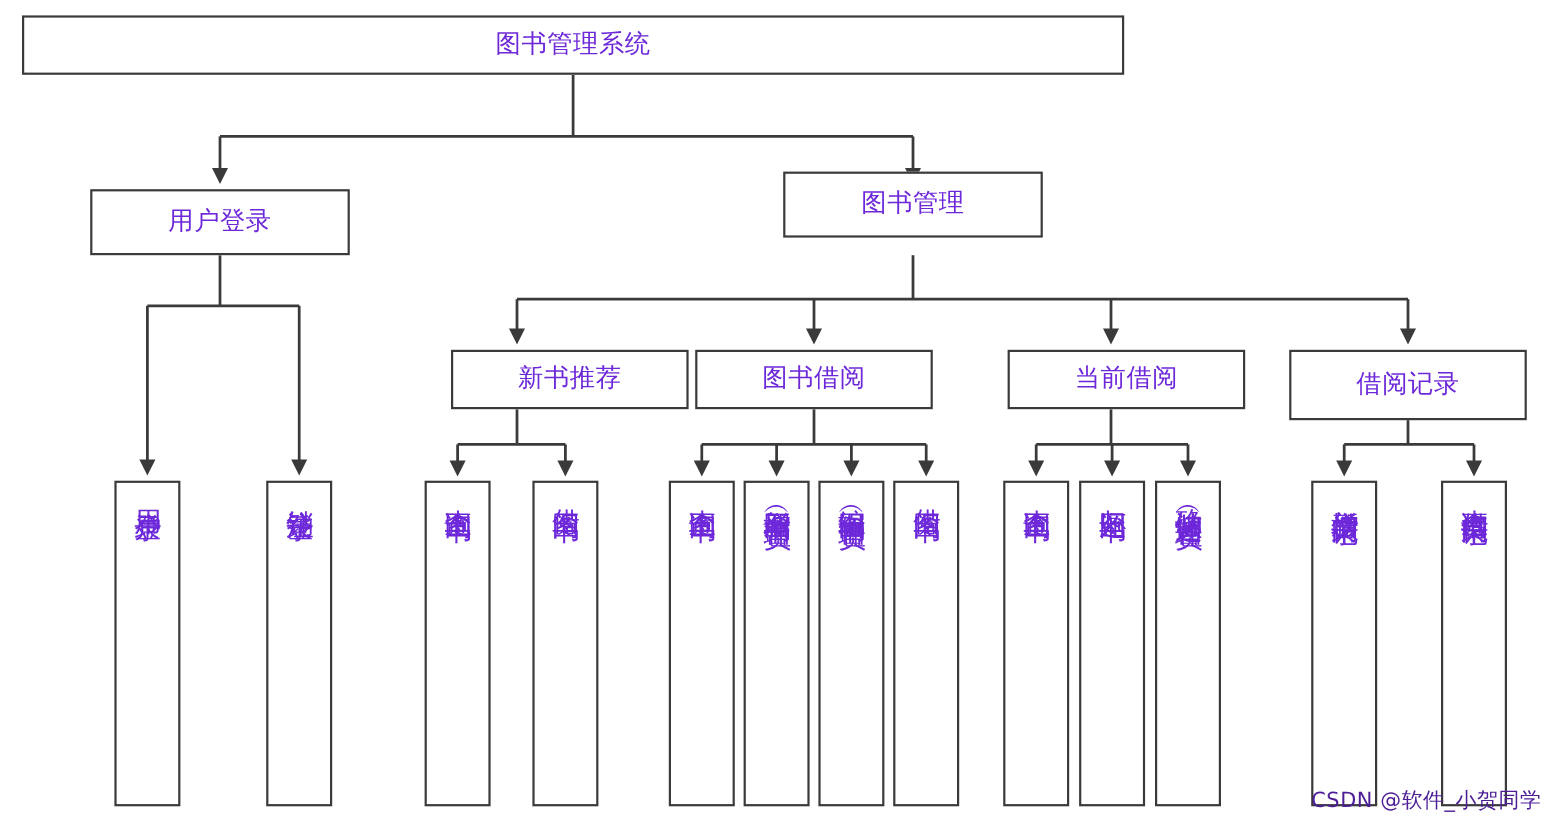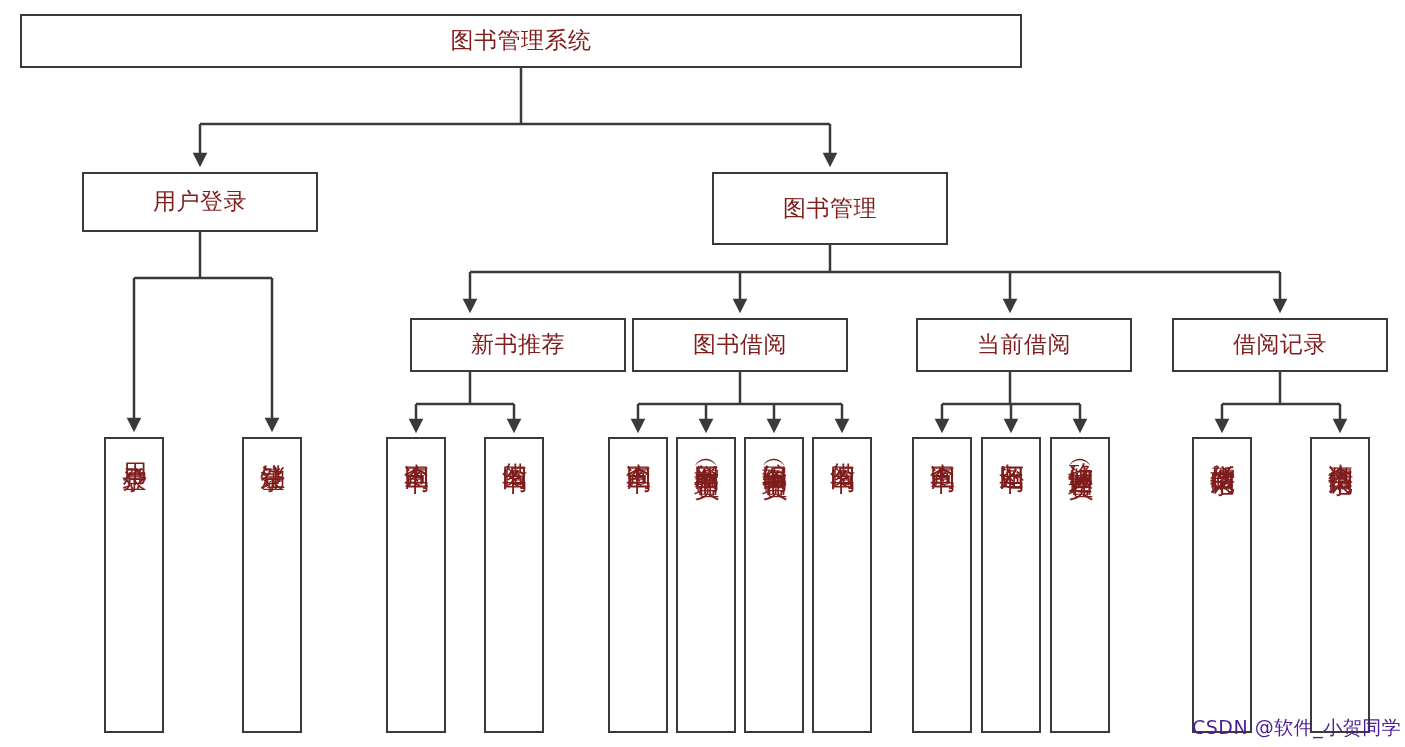--- a/index.html
+++ b/index.html
@@ -32,7 +32,7 @@
     display: flex;
     align-items: center;
     justify-content: center;
-    color: #7f1d1d;
+    color: #6d28d9;
     z-index: 2;
   }
   .node-label {

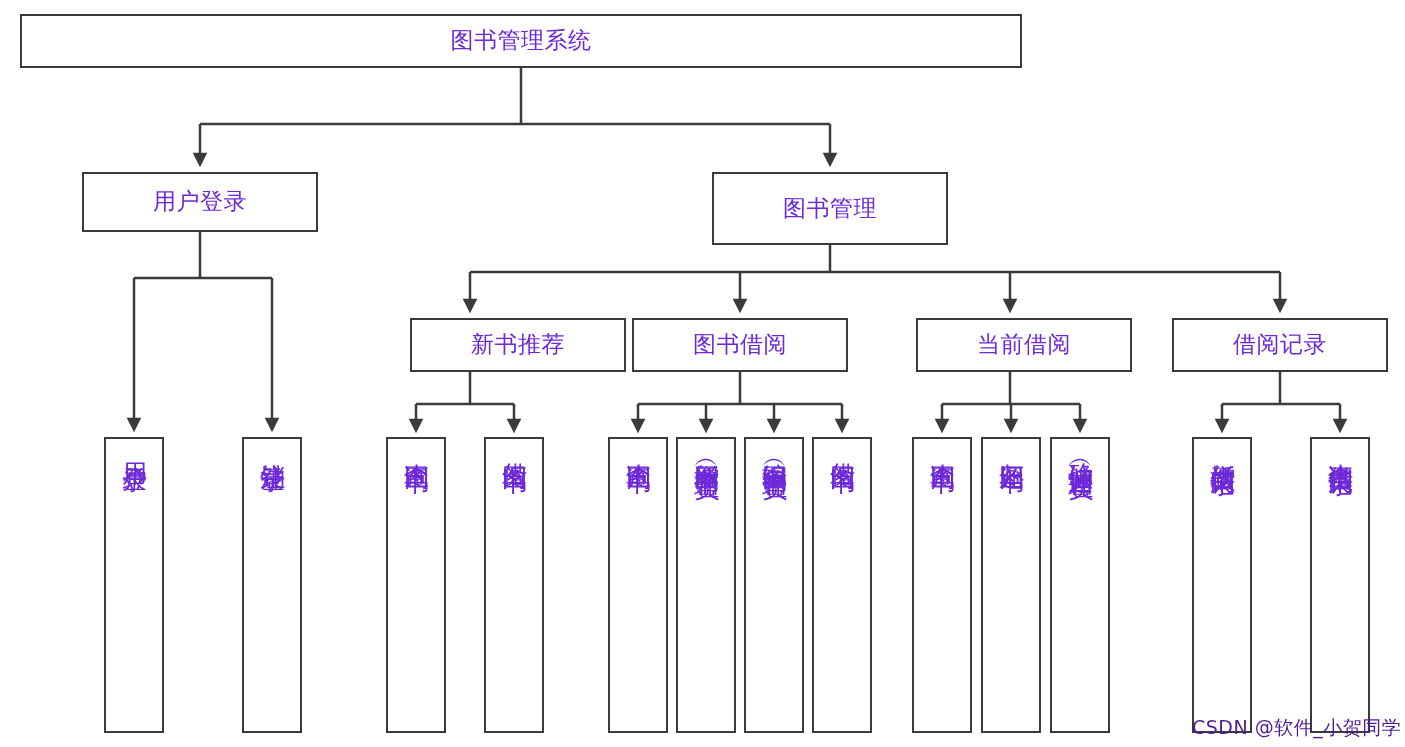--- a/index.html
+++ b/index.html
@@ -134,7 +134,7 @@
   <div class="node h" style="left:82px; top:172px; width:236px; height:60px;">
     <span class="node-label">用户登录</span>
   </div>
-  <div class="node h" style="left:712px; top:172px; width:236px; height:73px;align-items:center;">
+  <div class="node h" style="left:712px; top:156px; width:236px; height:60px;align-items:center;">
     <span class="node-label">图书管理</span>
   </div>
 

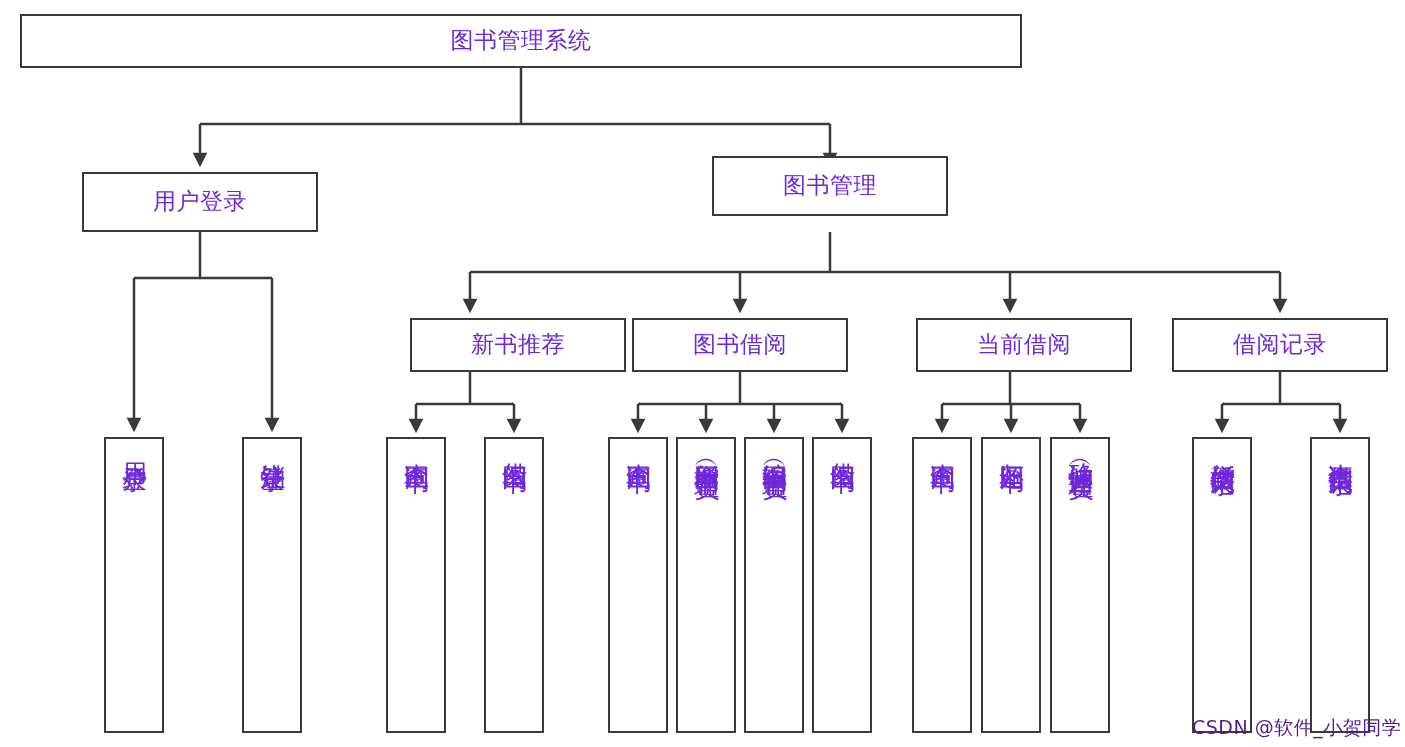--- a/index.html
+++ b/index.html
@@ -147,7 +147,7 @@
   <div class="node h" style="left:902px; top:318px; width:216px; height:54px;margin-left:14px;">
     <span class="node-label">当前借阅</span>
   </div>
-  <div class="node h" style="left:1172px; top:318px; width:216px; height:54px;">
+  <div class="node h" style="left:1172px; top:318px; width:216px; height:64px;">
     <span class="node-label">借阅记录</span>
   </div>
 

